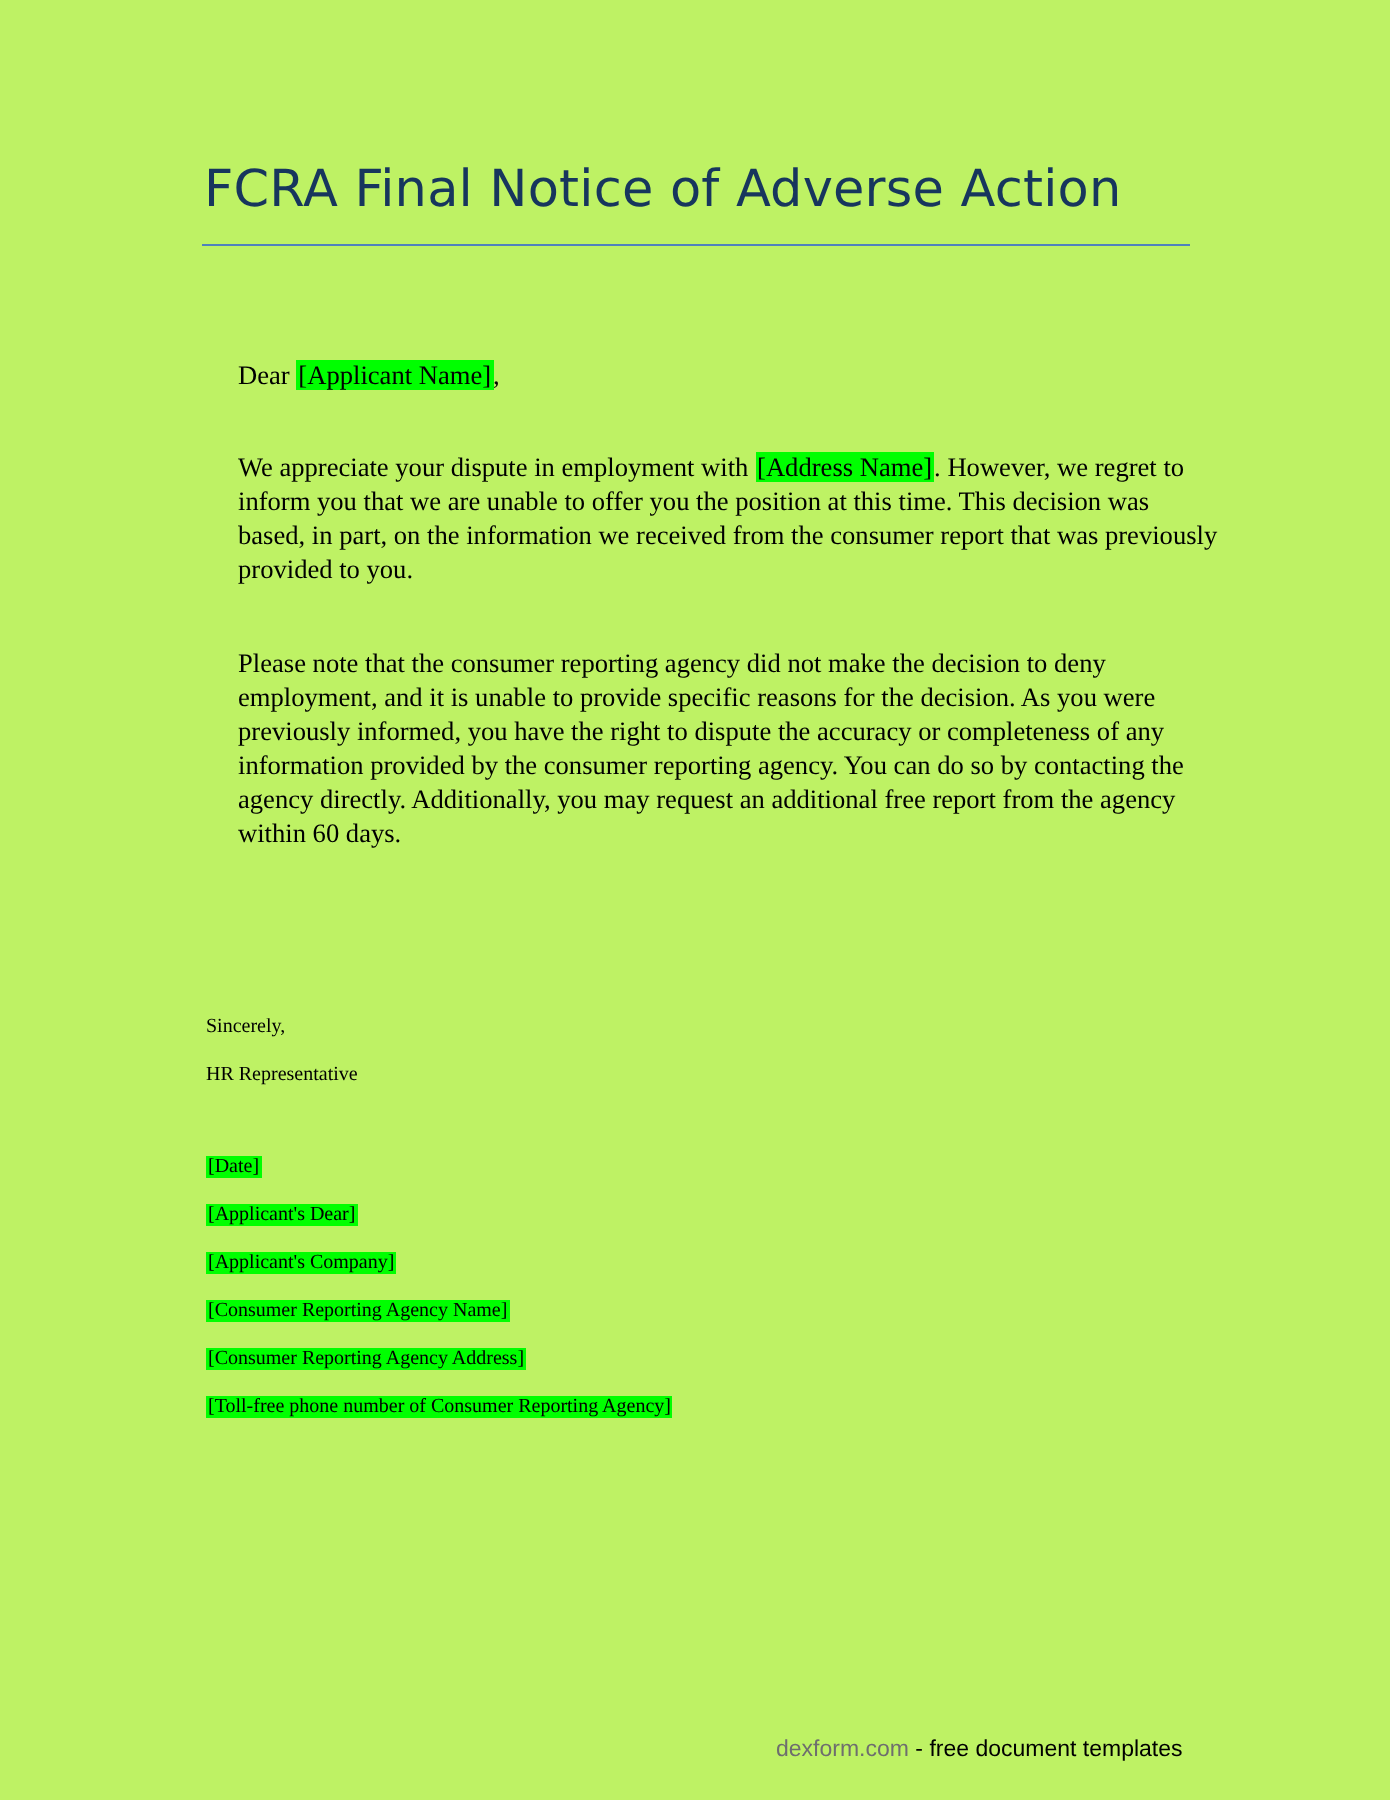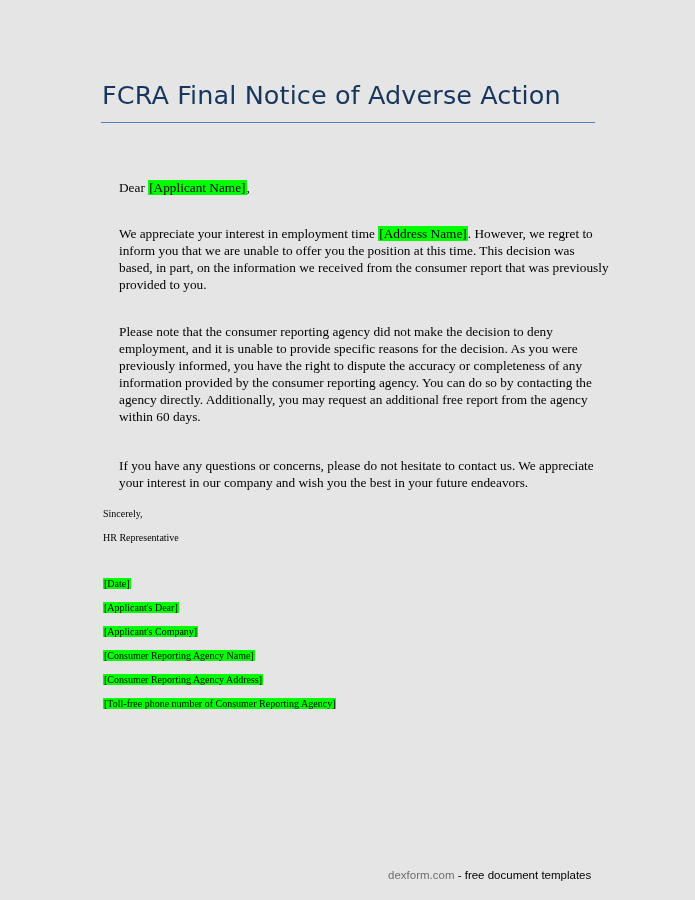--- a/index.html
+++ b/index.html
@@ -4,7 +4,7 @@
   <style>
     html, body { margin: 0; padding: 0; background: #ffffff; }
     body { width: 695px; height: 900px; position: relative; overflow: hidden; }
-    .page { position: absolute; left: 0; top: 0; width: 695px; height: 900px; background: #e5e5e5; }
+    .page { position: absolute; left: 0; top: 0; width: 695px; height: 900px; background: #bef264; }
     .title {
       position: absolute; left: 102px; top: 80px;
       font-family: "DejaVu Sans", sans-serif; font-size: 25.5px; color: #17365d;

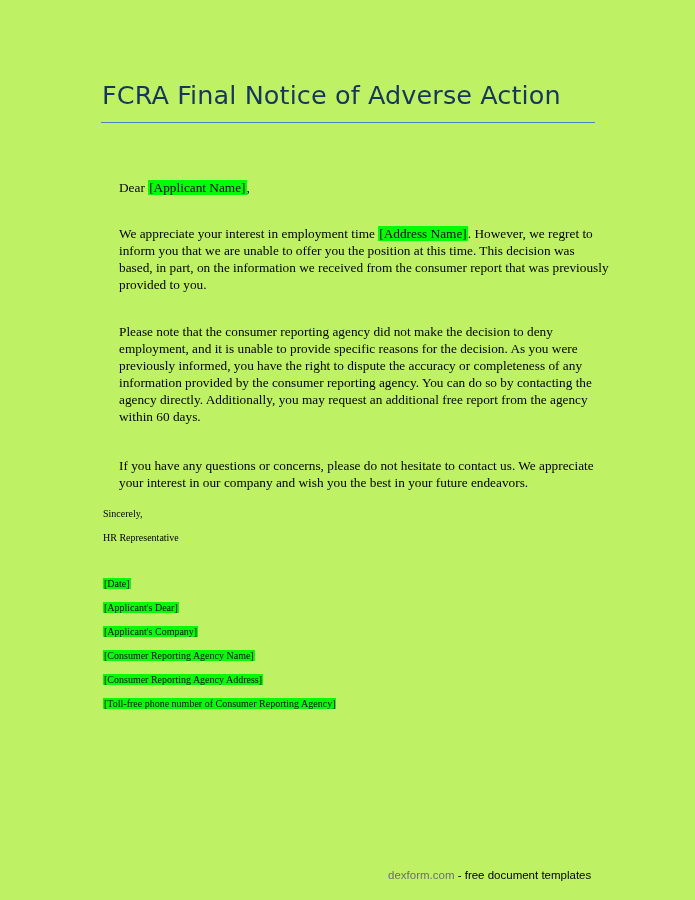--- a/index.html
+++ b/index.html
@@ -36,7 +36,7 @@
 
   <p class="body-text" style="top:163px;"><span>Dear </span><span class="hl">[Applicant Name]</span><span>,</span></p>
 
-  <p class="body-text" style="top:209px;"><span>We appreciate your interest in employment time </span><span class="hl">[Address Name]</span><span>. However, we regret to inform you that we are unable to offer you the position at this time. This decision was based, in part, on the information we received from the consumer report that was previously provided to you.</span></p>
+  <p class="body-text" style="top:209px;"><span>We appreciate your dispute in employment with </span><span class="hl">[Address Name]</span><span>. However, we regret to inform you that we are unable to offer you the position at this time. This decision was based, in part, on the information we received from the consumer report that was previously provided to you.</span></p>
 
   <p class="body-text" style="top:307px;">Please note that the consumer reporting agency did not make the decision to deny employment, and it is unable to provide specific reasons for the decision. As you were previously informed, you have the right to dispute the accuracy or completeness of any information provided by the consumer reporting agency. You can do so by contacting the agency directly. Additionally, you may request an additional free report from the agency within 60 days.</p>
 

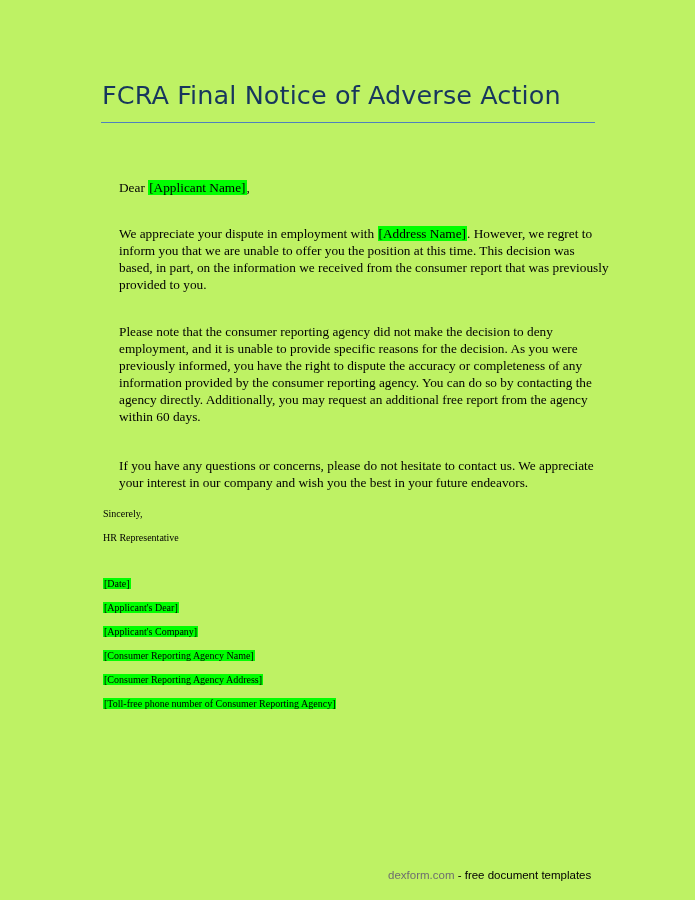--- a/index.html
+++ b/index.html
@@ -40,7 +40,6 @@
 
   <p class="body-text" style="top:307px;">Please note that the consumer reporting agency did not make the decision to deny employment, and it is unable to provide specific reasons for the decision. As you were previously informed, you have the right to dispute the accuracy or completeness of any information provided by the consumer reporting agency. You can do so by contacting the agency directly. Additionally, you may request an additional free report from the agency within 60 days.</p>
 
-  <p class="body-text" style="top:441px;">If you have any questions or concerns, please do not hesitate to contact us. We appreciate your interest in our company and wish you the best in your future endeavors.</p>
 
   <div class="block" style="top:505px;">Sincerely,</div>
   <div class="block" style="top:529px;">HR Representative</div>

